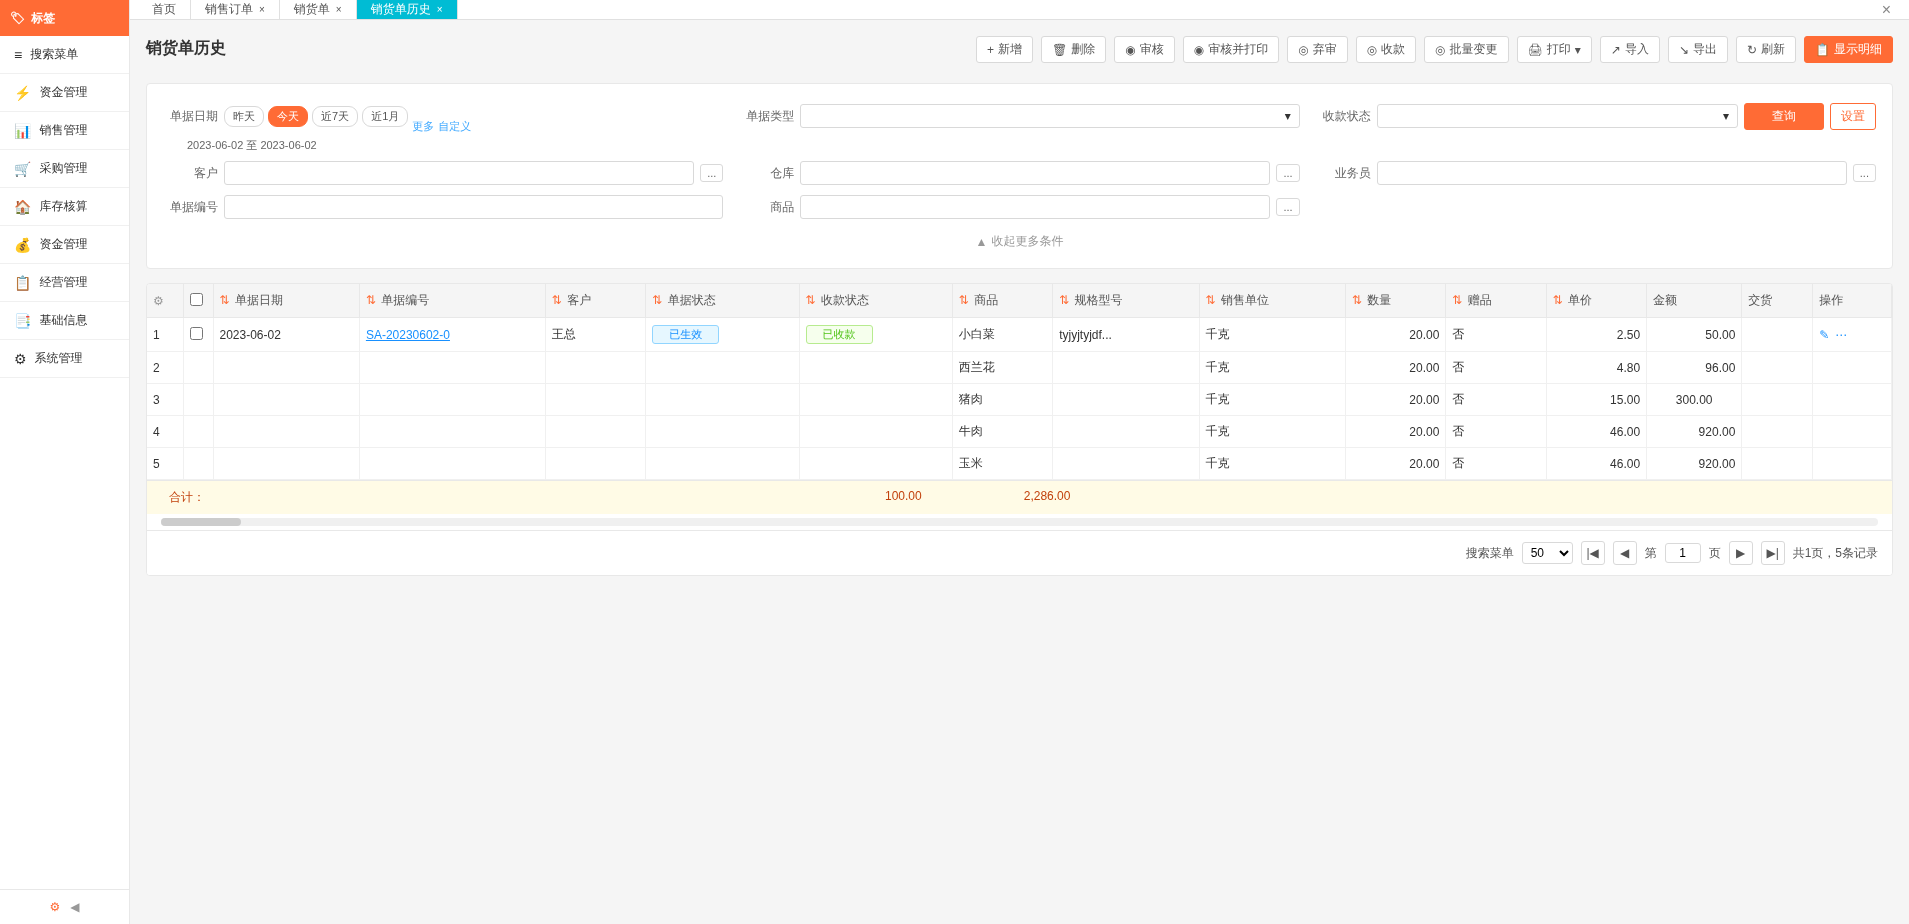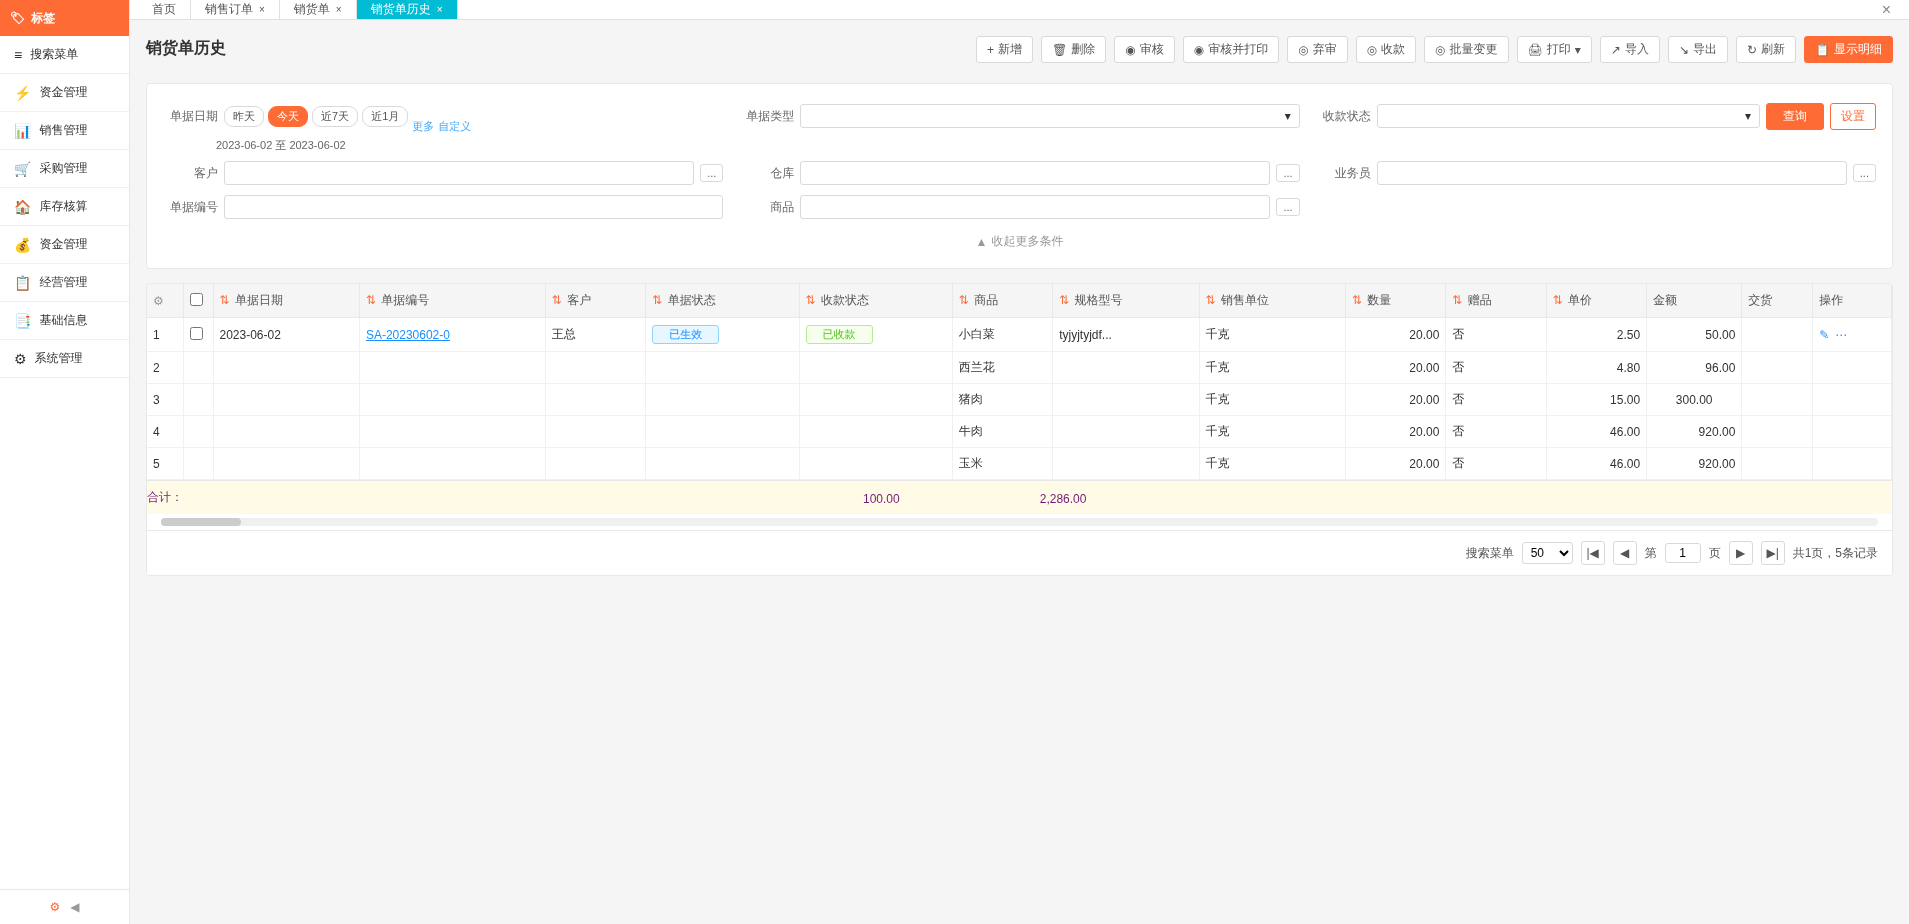--- a/index.html
+++ b/index.html
@@ -471,7 +471,7 @@
             <span></span>
             <span>▾</span>
           </div>
-          <button class="toolbar-btn primary" style="padding:4px 16px;">
+          <button class="toolbar-btn primary" style="padding:4px 27px;">
             <span>查询</span>
           </button>
           <button class="toolbar-btn" style="border-color:#ff6b35;color:#ff6b35;">

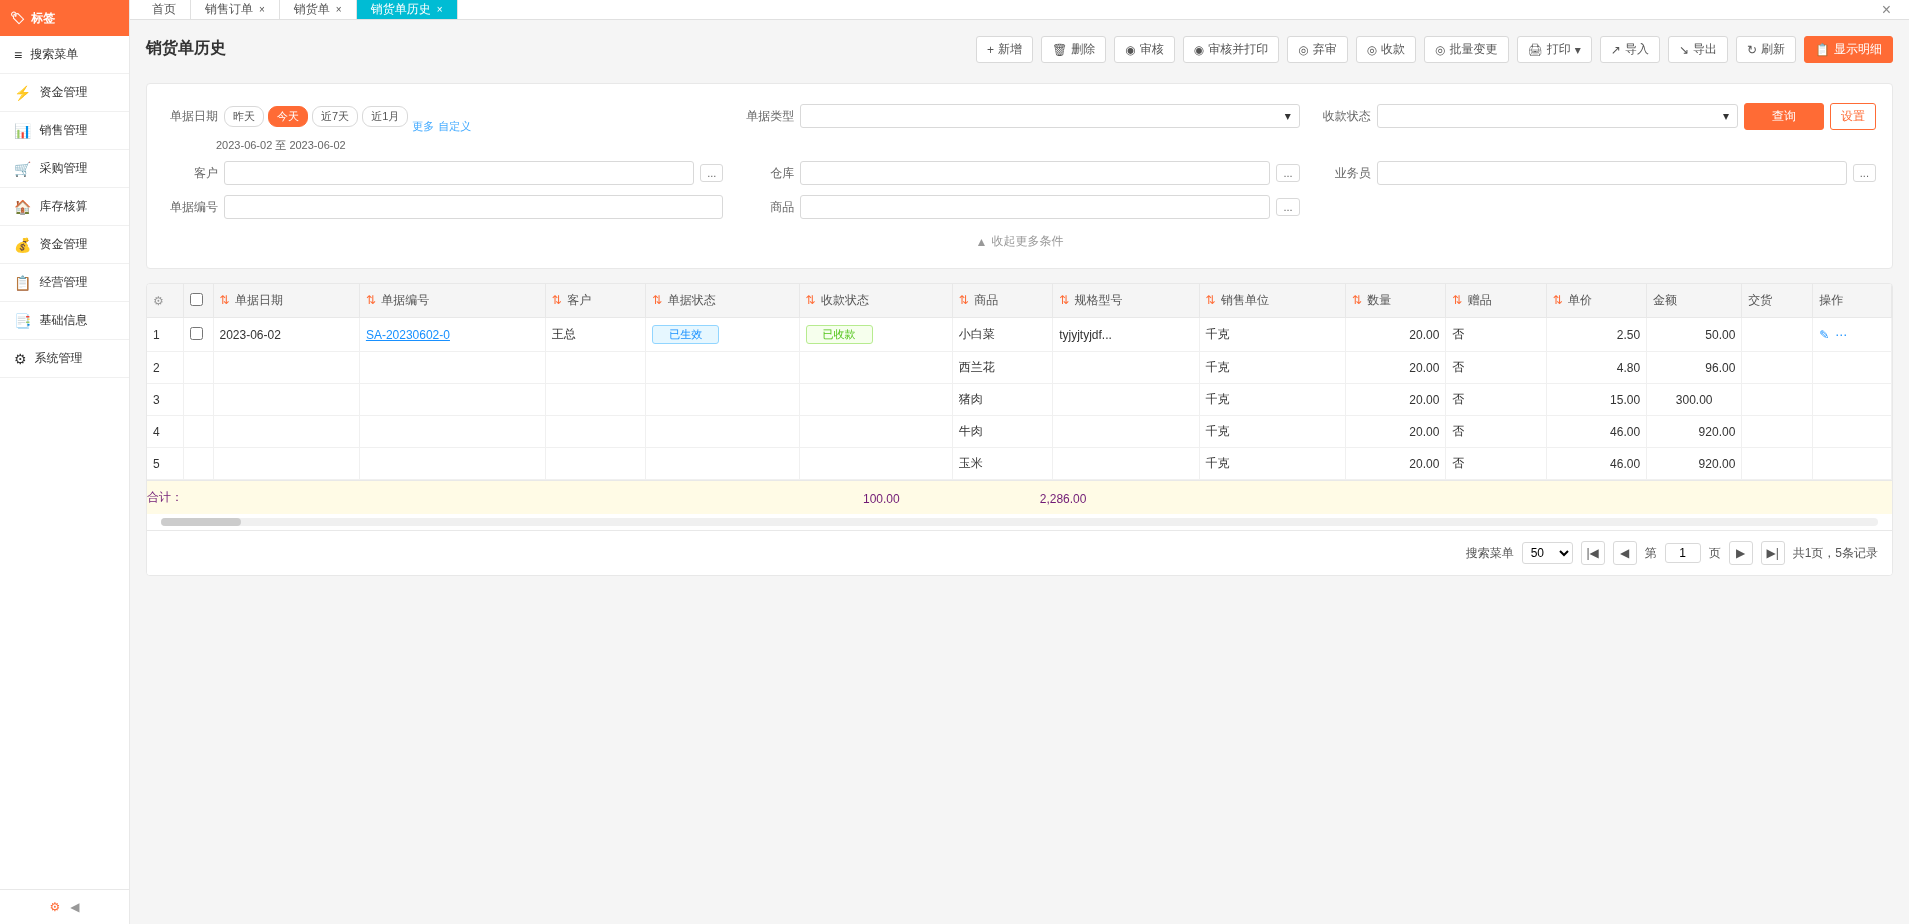--- a/index.html
+++ b/index.html
@@ -480,7 +480,7 @@
         </div>
       </div>
 
-      <div style="margin-left:53px; margin-top:-6px; margin-bottom:8px;">
+      <div style="margin-left:24px; margin-top:-6px; margin-bottom:8px;">
         <span style="color:#666;font-size:11px;">2023-06-02 至 2023-06-02</span>
       </div>
 

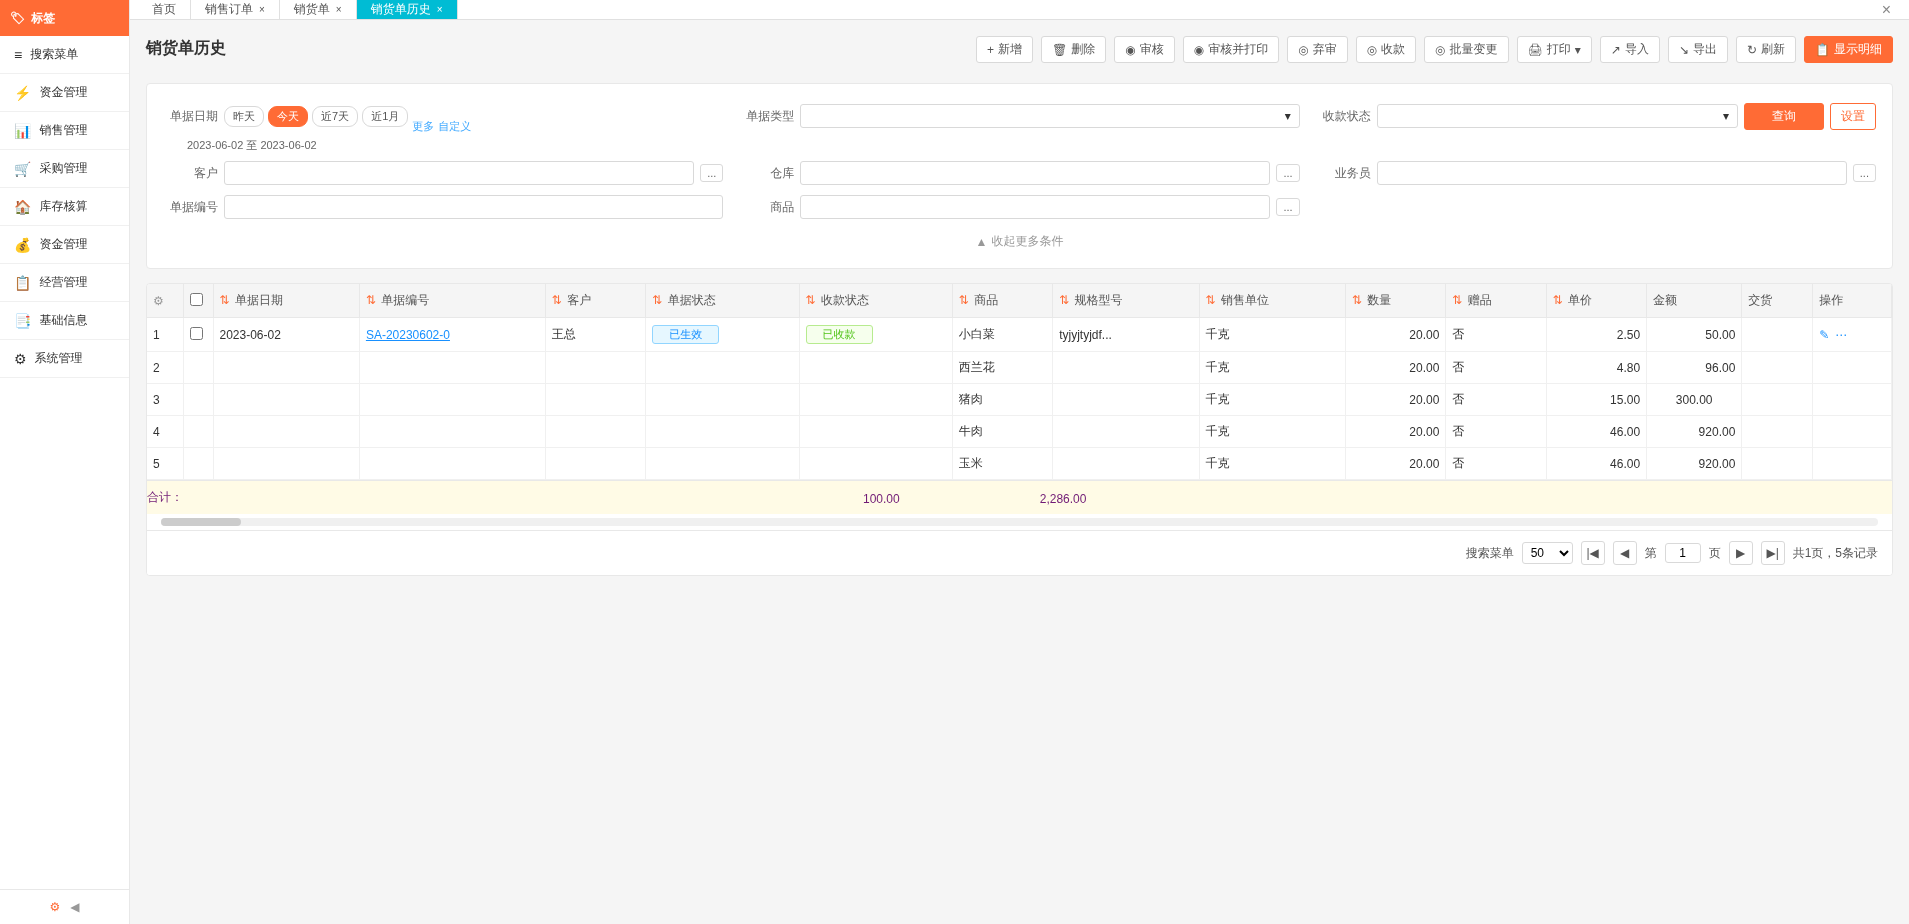--- a/index.html
+++ b/index.html
@@ -246,13 +246,13 @@
     
     .table-footer {
       background: #fffbe6;
-      padding: 8px 0;
+      padding: 8px 22px;
       border-top: 1px solid #e8e8e8;
       display: flex;
-      align-items: flex-end;
+      align-items: flex-start;
       gap: 20px;
       font-size: 12px;
-      color: #701a75;
+      color: #c2410c;
     }
 
     

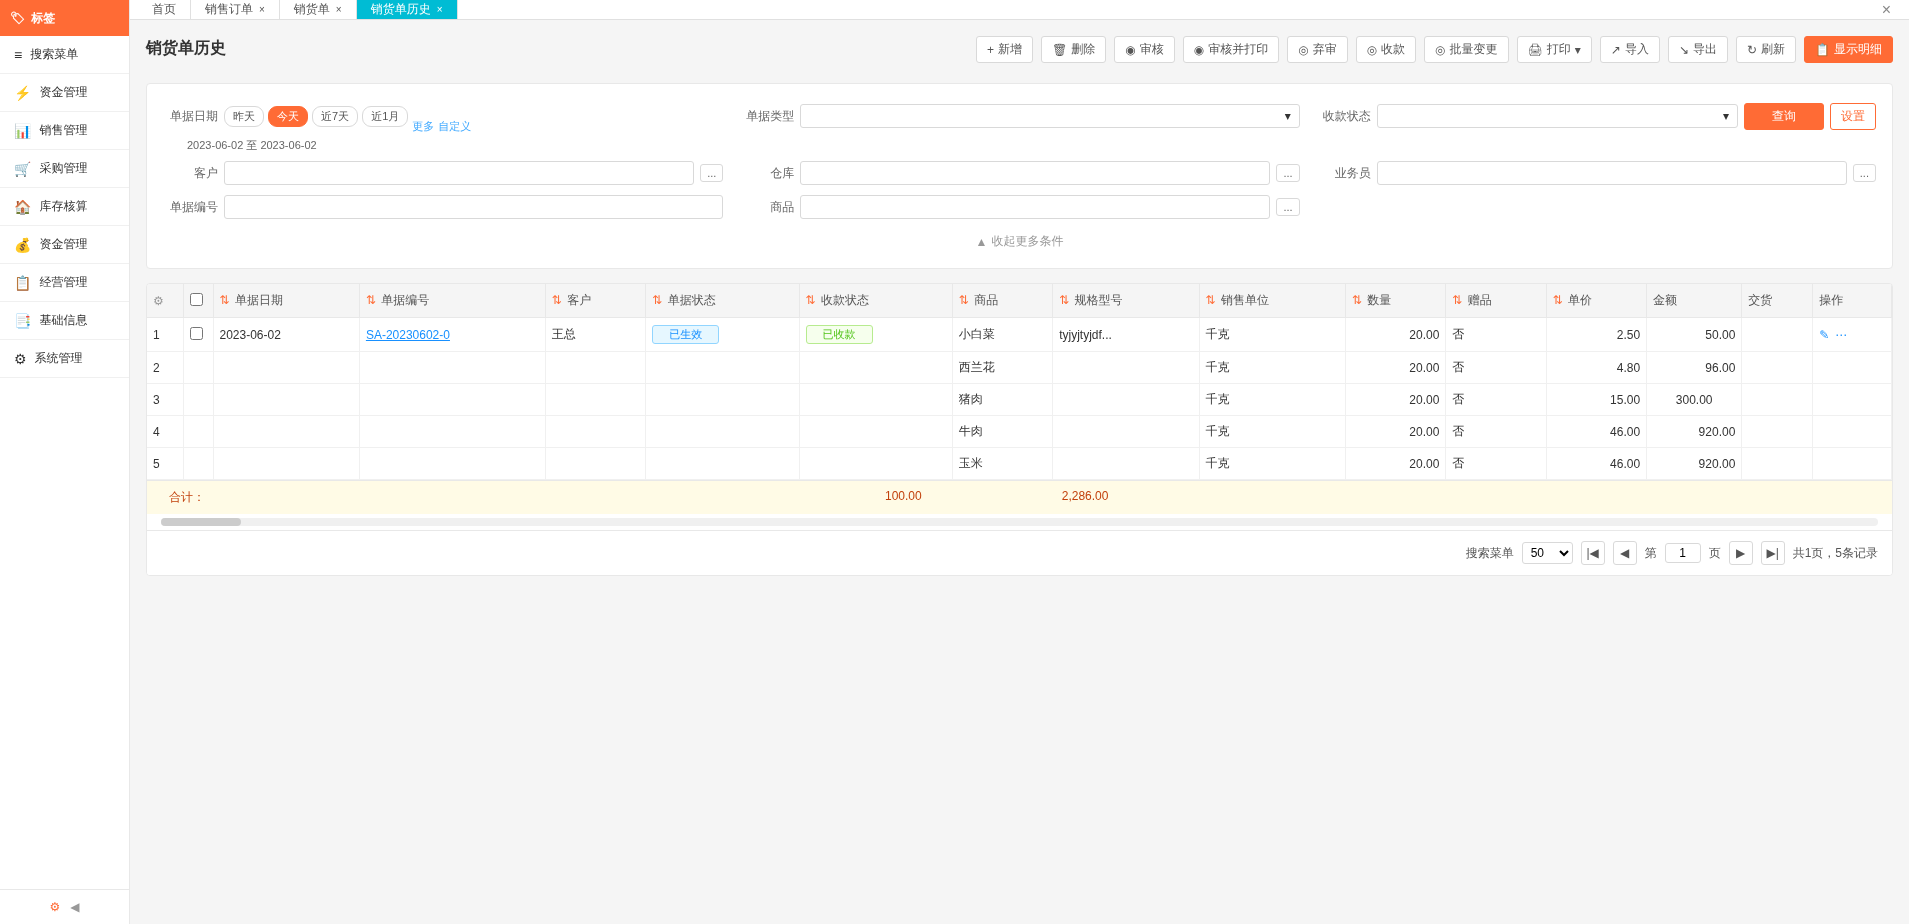--- a/index.html
+++ b/index.html
@@ -683,7 +683,7 @@
       <div class="table-footer">
         <span>合计：</span>
         <span style="margin-left:660px;">100.00</span>
-        <span style="margin-left:120px;">2,286.00</span>
+        <span style="margin-left:82px;">2,286.00</span>
       </div>
 
       <div class="scrollbar-area">

